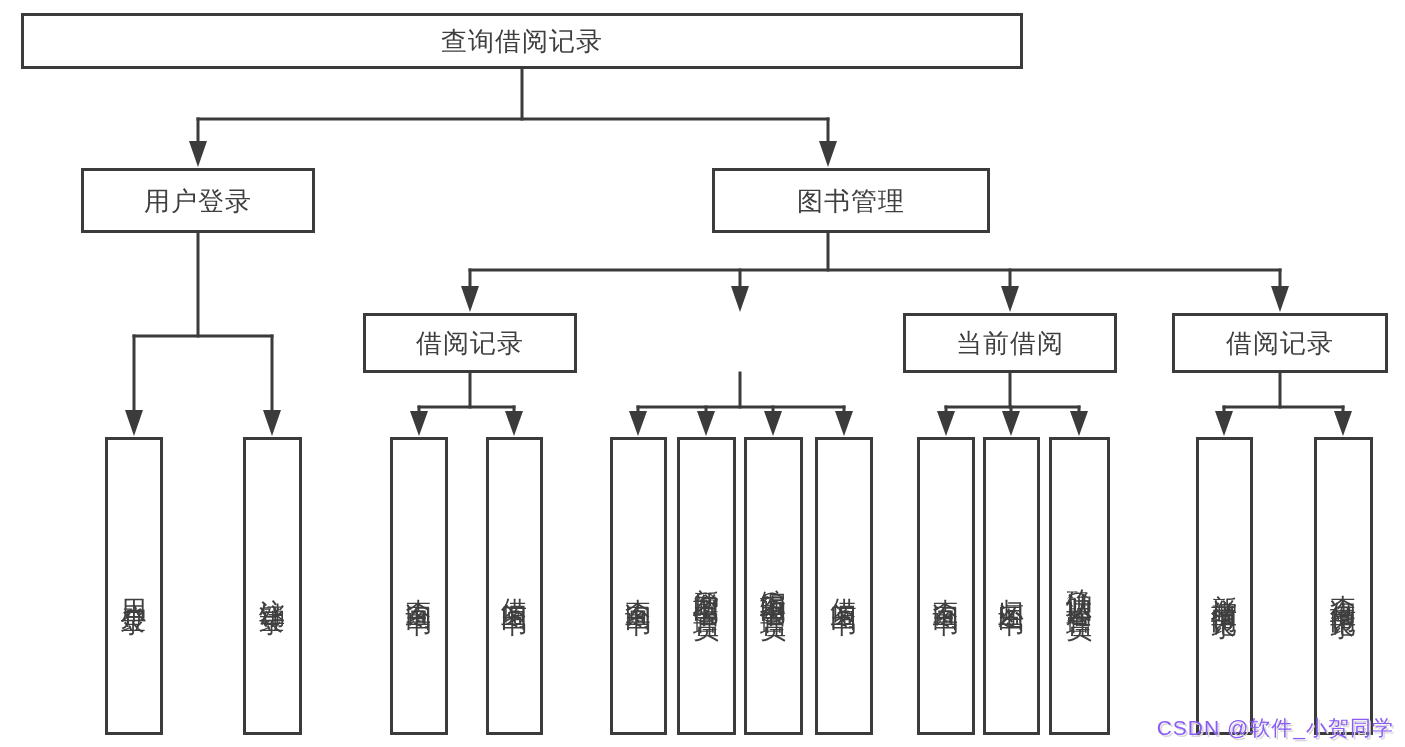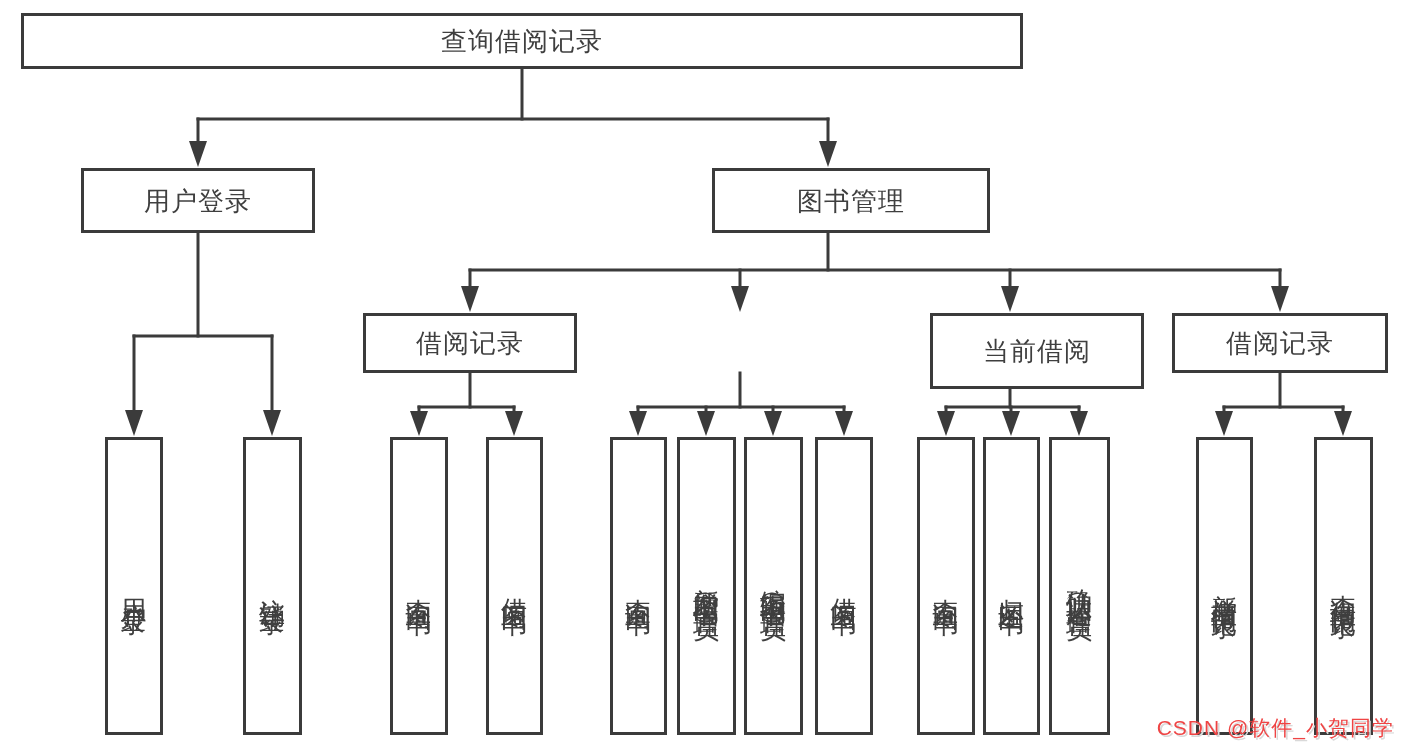--- a/index.html
+++ b/index.html
@@ -143,7 +143,7 @@
   <div class="node" style="left:363px;top:313px;width:214px;height:60px">
     <span class="h">借阅记录</span>
   </div>
-  <div class="node" style="left:930px;top:313px;width:214px;height:76px">
+  <div class="node" style="left:903px;top:313px;width:214px;height:60px">
     <span class="h">当前借阅</span>
   </div>
   <div class="node" style="left:1172px;top:313px;width:216px;height:60px">

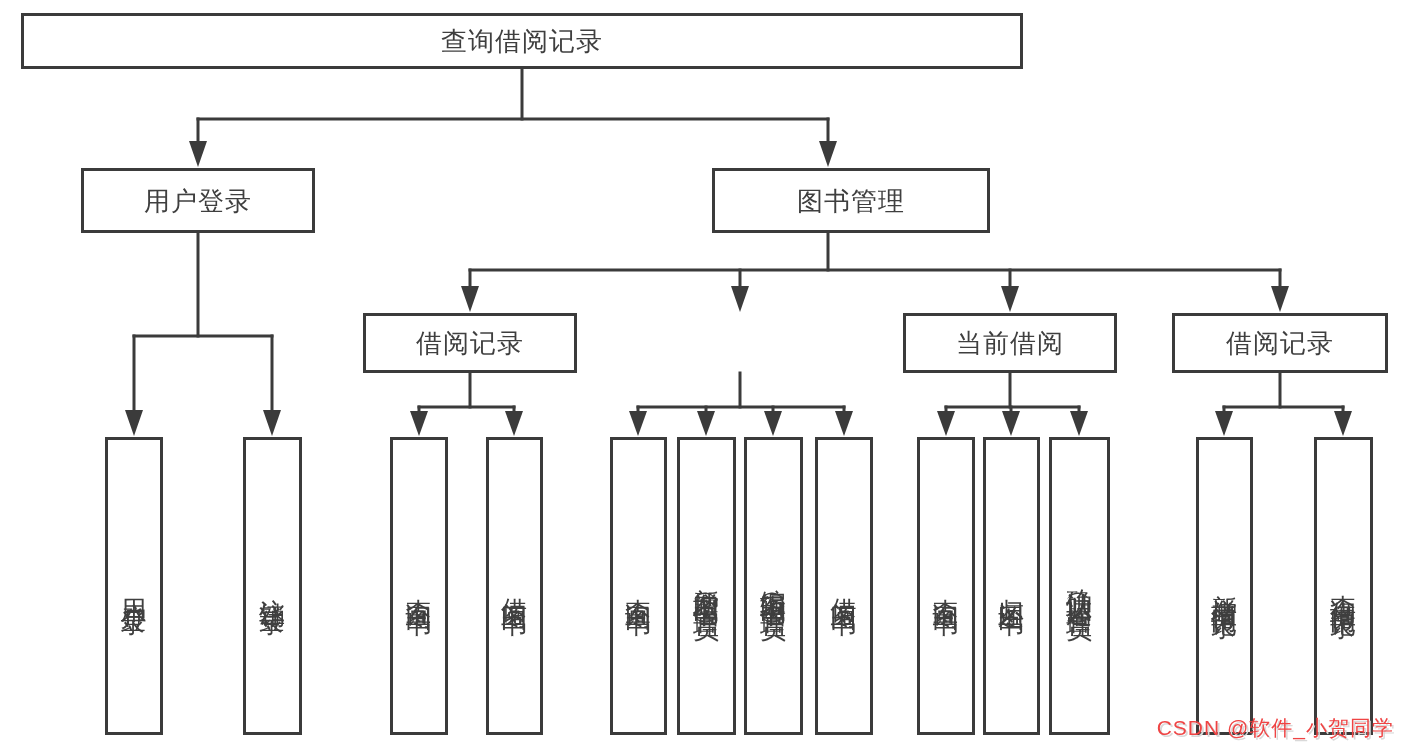--- a/index.html
+++ b/index.html
@@ -40,7 +40,7 @@
     bottom: 5px;
     font-size: 21px;
     letter-spacing: 1px;
-    color: #ef4444;
+    color: #8b5cf6;
     text-shadow: 2px 2px 0 #d9d9d9;
     z-index: 3;
     white-space: nowrap;

